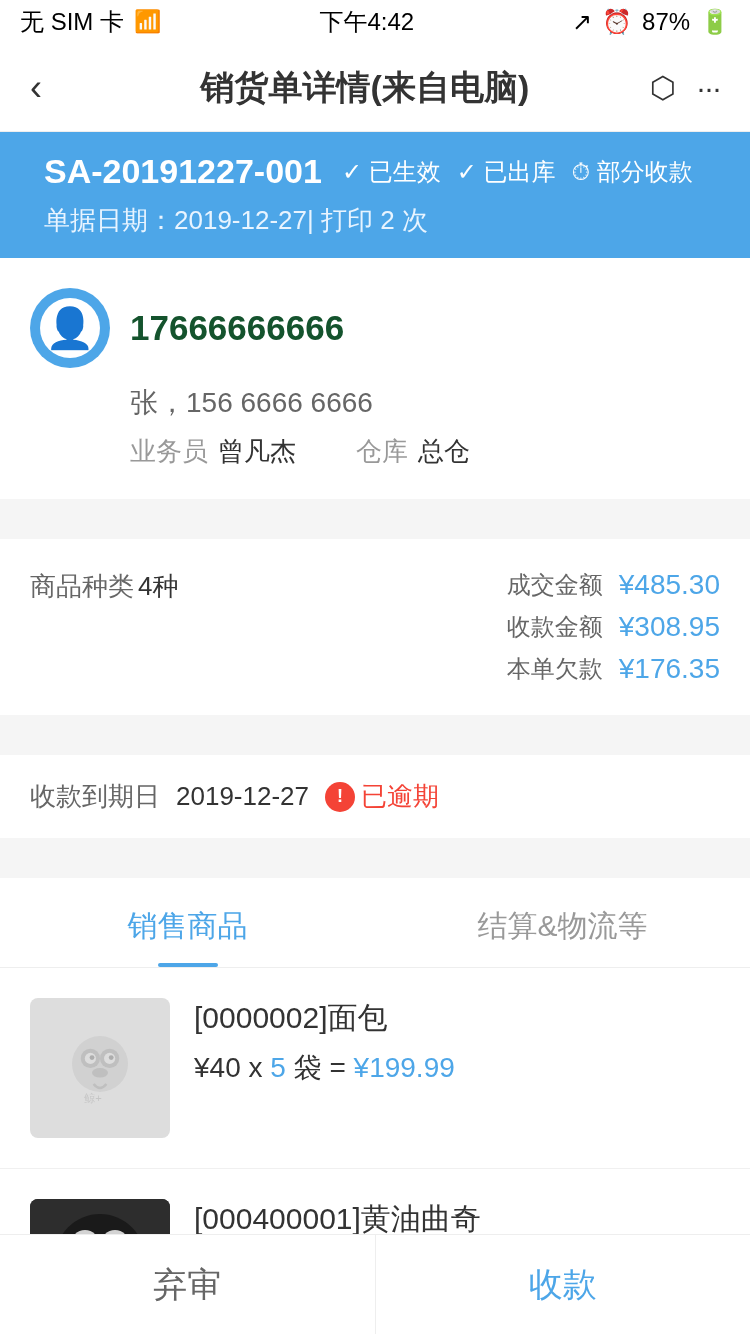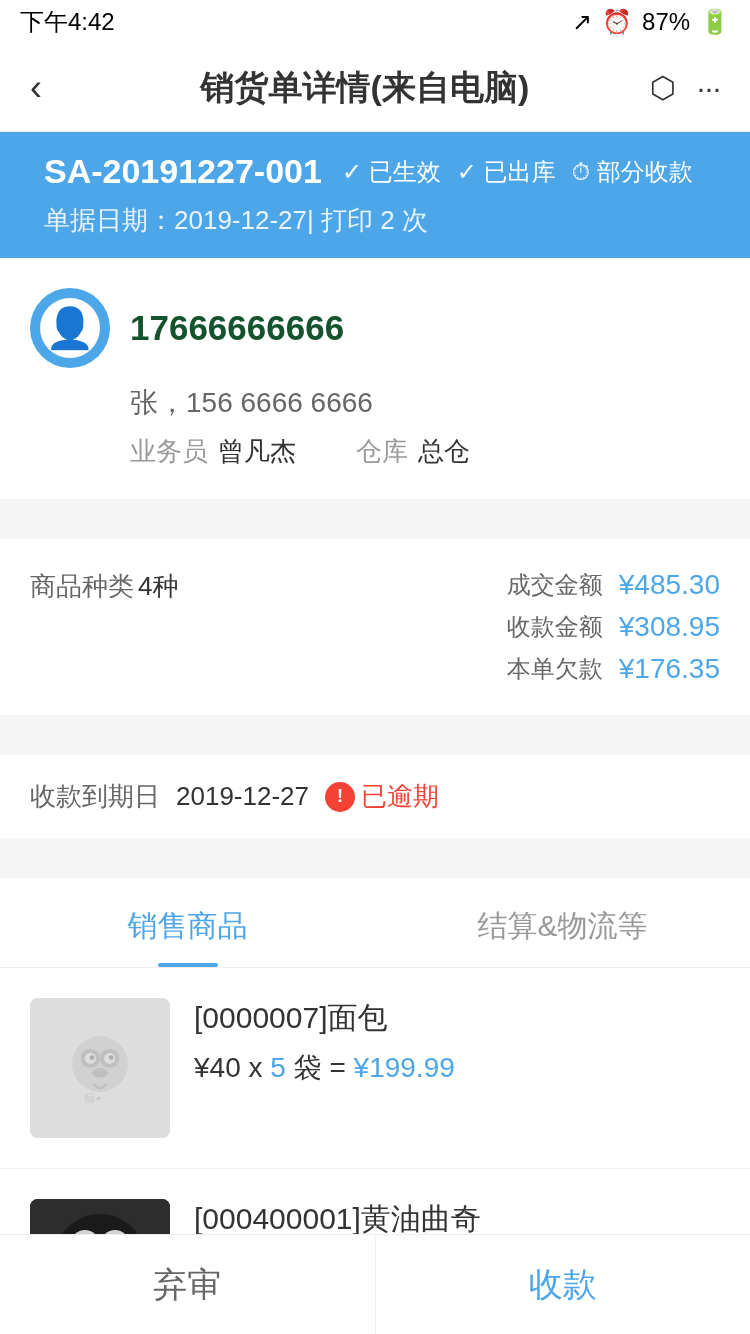--- a/index.html
+++ b/index.html
@@ -384,6 +384,10 @@
 <body>
 
 <div class="status-bar">
+  <div class="status-left">
+    <span>无 SIM 卡</span>
+    <span class="wifi-icon">📶</span>
+  </div>
   <div>下午4:42</div>
   <div class="status-right">
     <span>↗</span>

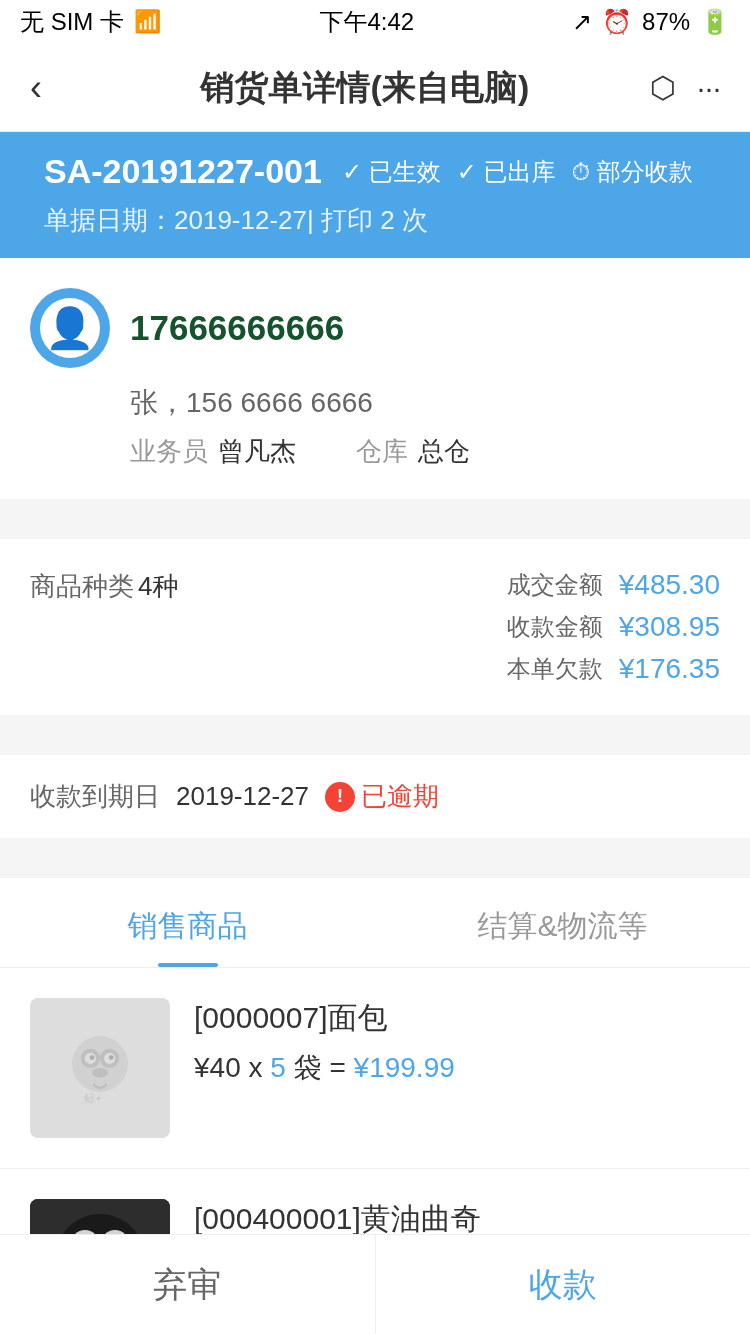--- a/index.html
+++ b/index.html
@@ -509,7 +509,7 @@
       </div>
     </div>
     <div class="product-info">
-      <div class="product-name">[0000007]面包</div>
+      <div class="product-name">[0000002]面包</div>
       <div class="product-price-line">
         <span>¥40</span>
         <span> x </span>

